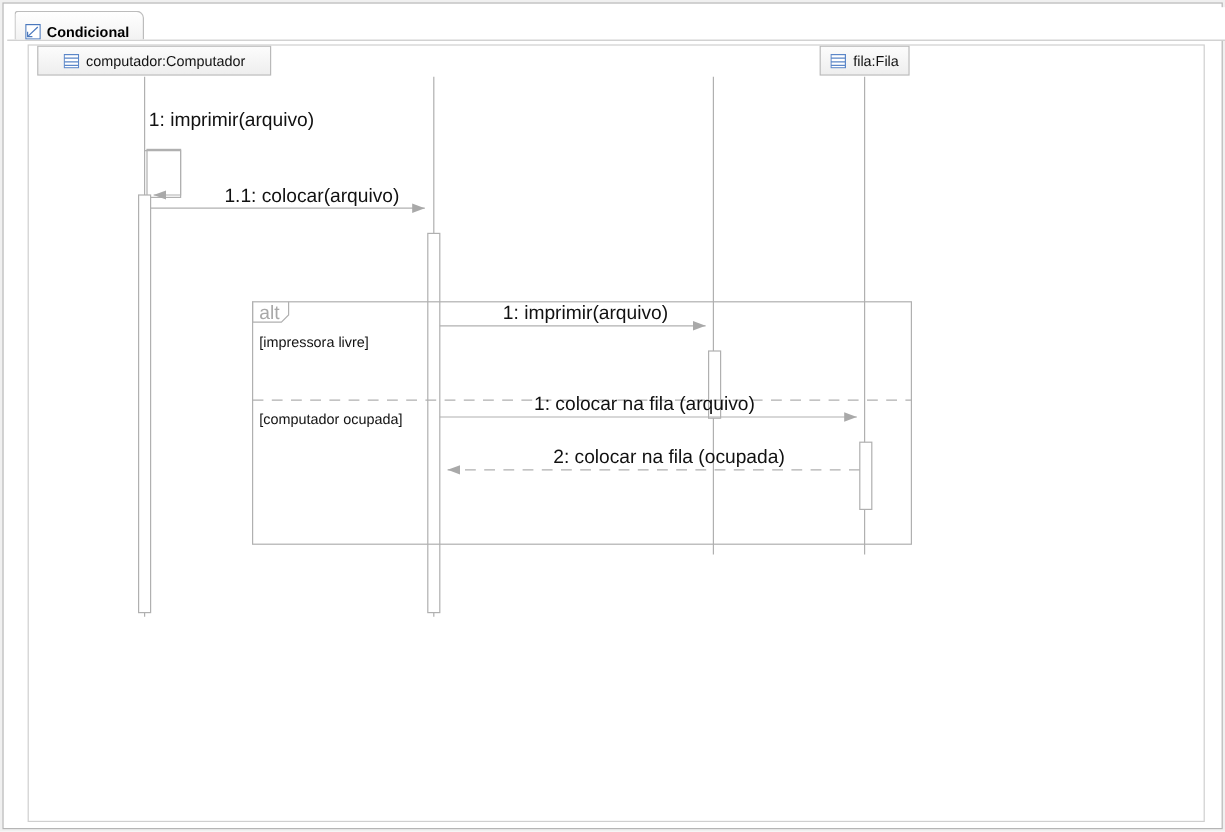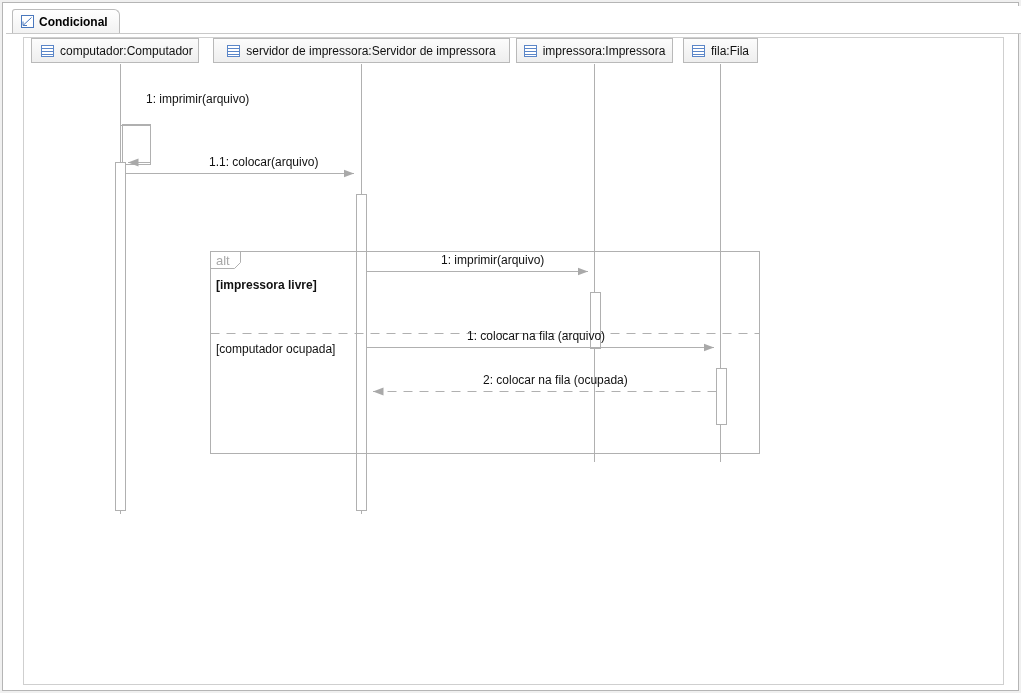--- a/index.html
+++ b/index.html
@@ -49,7 +49,7 @@
     top: 3px;
     height: 24px;
     display: flex;
-    align-items: center;
+    align-items: flex-end;
     padding: 0 11px 0 8px;
     background: linear-gradient(to bottom, #ffffff 0%, #f2f2f2 100%);
     border: 1px solid #bcbcbc;

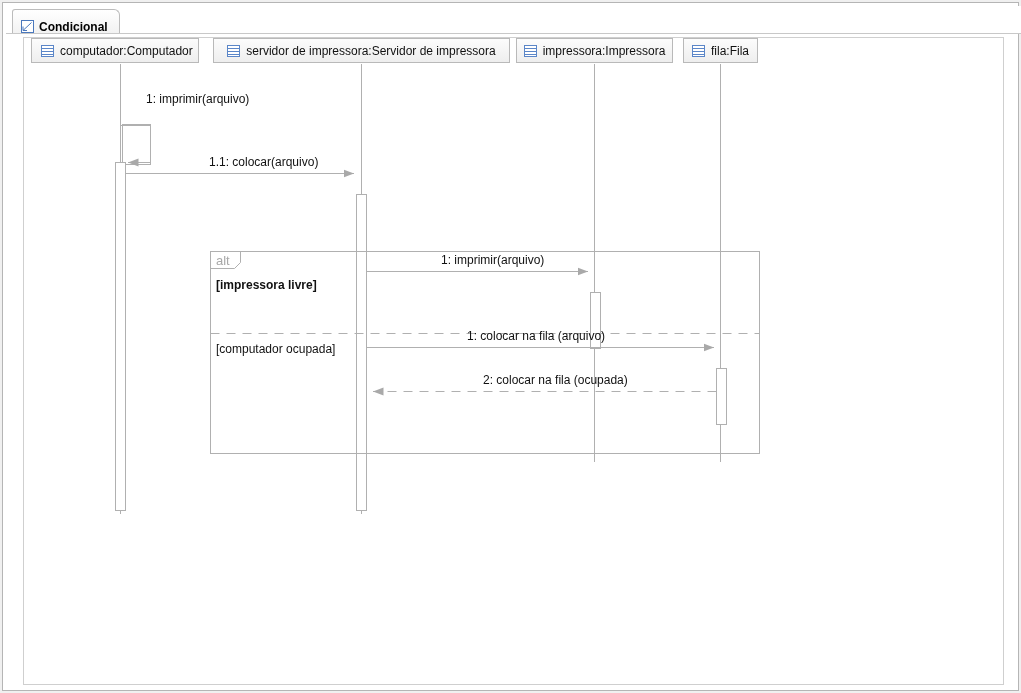--- a/index.html
+++ b/index.html
@@ -226,7 +226,7 @@
           </g>
         </svg>
 
-        <div class="lifeline-head" style="left:7px; top:0px; width:168px;justify-content:space-between;">
+        <div class="lifeline-head" style="left:7px; top:0px; width:195px;">
           <svg class="obj-icon" viewBox="0 0 13 12">
             <rect x="0.5" y="0.5" width="12" height="11" fill="#ffffff" stroke="#5b86c8" stroke-width="1"></rect>
             <path d="M0.5 3.5 L12.5 3.5 M0.5 6.5 L12.5 6.5 M0.5 9.5 L12.5 9.5" stroke="#5b86c8" stroke-width="1"></path>

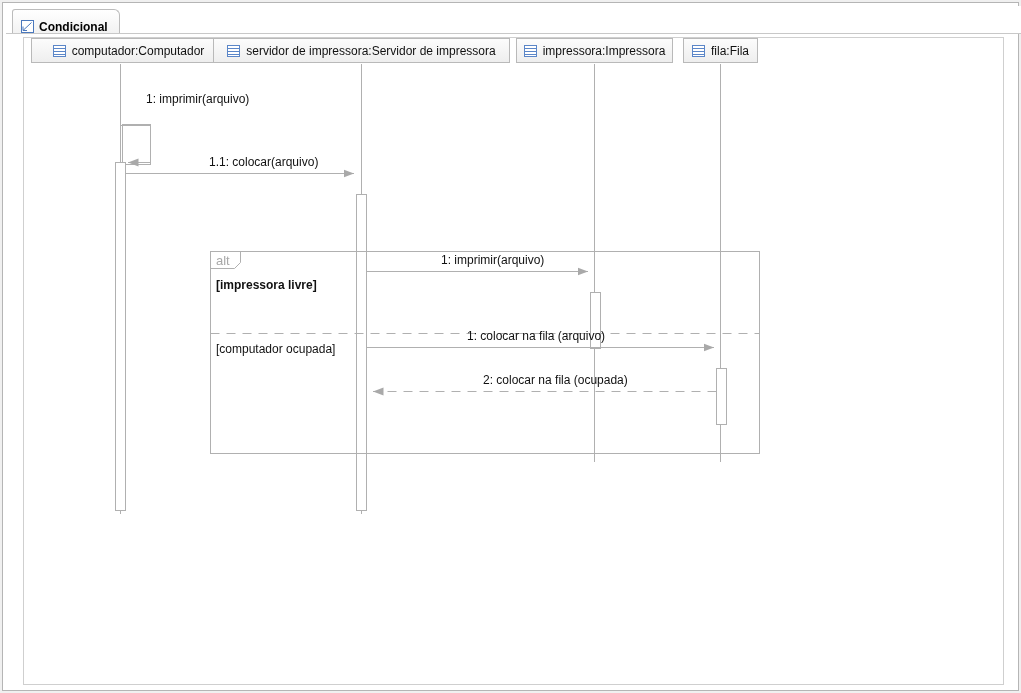--- a/index.html
+++ b/index.html
@@ -234,13 +234,6 @@
           <span class="ll-label">computador:Computador</span>
         </div>
 
-        <div class="lifeline-head" style="left:189px; top:0px; width:297px;">
-          <svg class="obj-icon" viewBox="0 0 13 12">
-            <rect x="0.5" y="0.5" width="12" height="11" fill="#ffffff" stroke="#5b86c8" stroke-width="1"></rect>
-            <path d="M0.5 3.5 L12.5 3.5 M0.5 6.5 L12.5 6.5 M0.5 9.5 L12.5 9.5" stroke="#5b86c8" stroke-width="1"></path>
-          </svg>
-          <span class="ll-label">servidor de impressora:Servidor de impressora</span>
-        </div>
 
         <div class="lifeline-head" style="left:492px; top:0px; width:157px;">
           <svg class="obj-icon" viewBox="0 0 13 12">

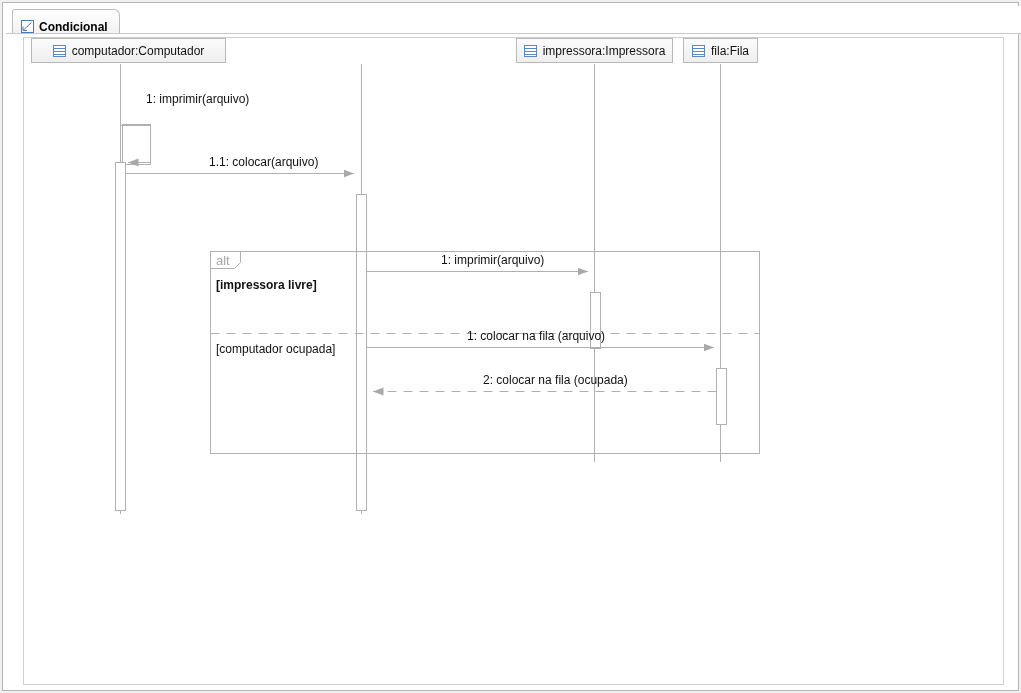--- a/index.html
+++ b/index.html
@@ -235,13 +235,6 @@
         </div>
 
 
-        <div class="lifeline-head" style="left:492px; top:0px; width:157px;">
-          <svg class="obj-icon" viewBox="0 0 13 12">
-            <rect x="0.5" y="0.5" width="12" height="11" fill="#ffffff" stroke="#5b86c8" stroke-width="1"></rect>
-            <path d="M0.5 3.5 L12.5 3.5 M0.5 6.5 L12.5 6.5 M0.5 9.5 L12.5 9.5" stroke="#5b86c8" stroke-width="1"></path>
-          </svg>
-          <span class="ll-label">impressora:Impressora</span>
-        </div>
 
         <div class="lifeline-head" style="left:659px; top:0px; width:75px;">
           <svg class="obj-icon" viewBox="0 0 13 12">

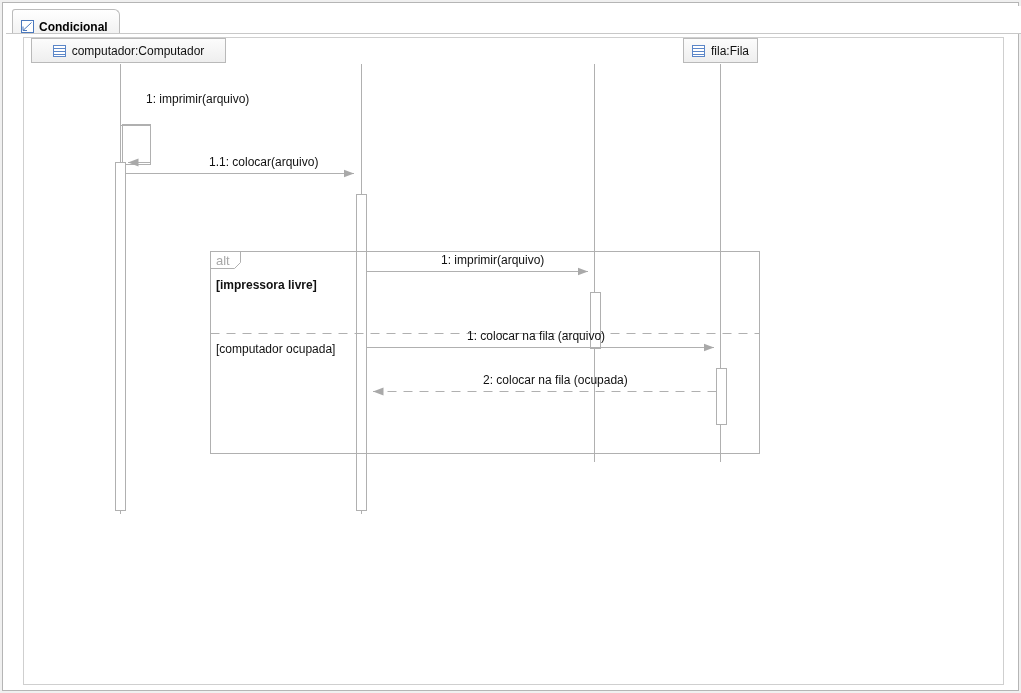--- a/index.html
+++ b/index.html
@@ -130,12 +130,11 @@
 
   .msg-text {
     position: absolute;
-    font-size: 12px;
+    font-size: 16px;
     color: #111111;
     white-space: nowrap;
     line-height: 1;
     cursor: default;
-    margin-left: 22px;
   }
   .guard-text {
     position: absolute;

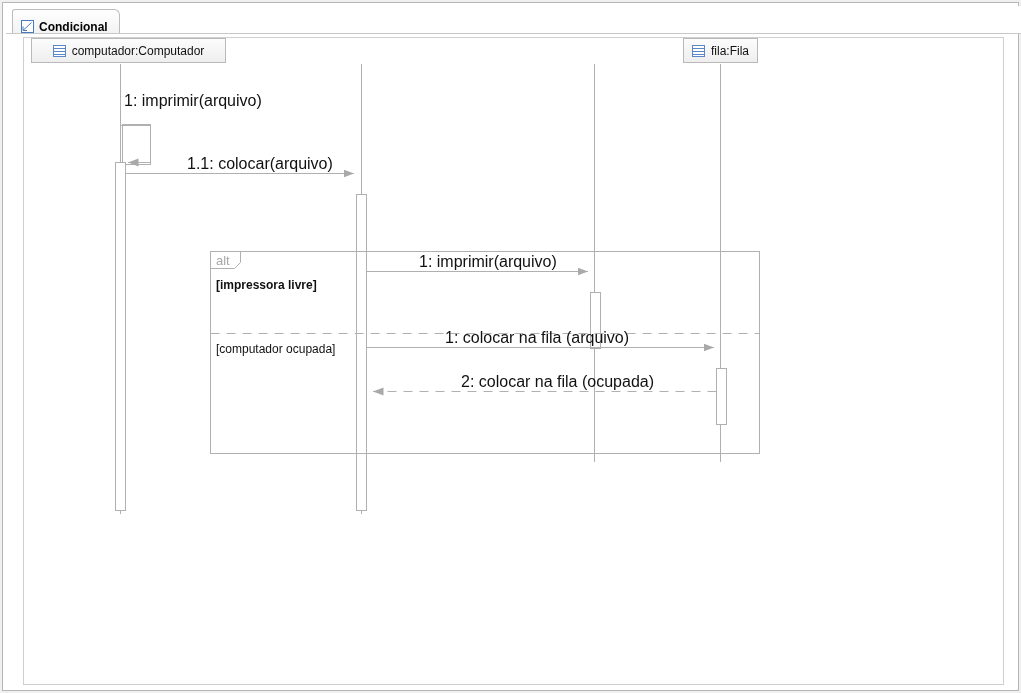--- a/index.html
+++ b/index.html
@@ -146,7 +146,7 @@
   }
   #alt-tab-label {
     position: absolute;
-    font-size: 13px;
+    font-size: 16px;
     color: #a8a8a8;
     line-height: 1;
     cursor: default;

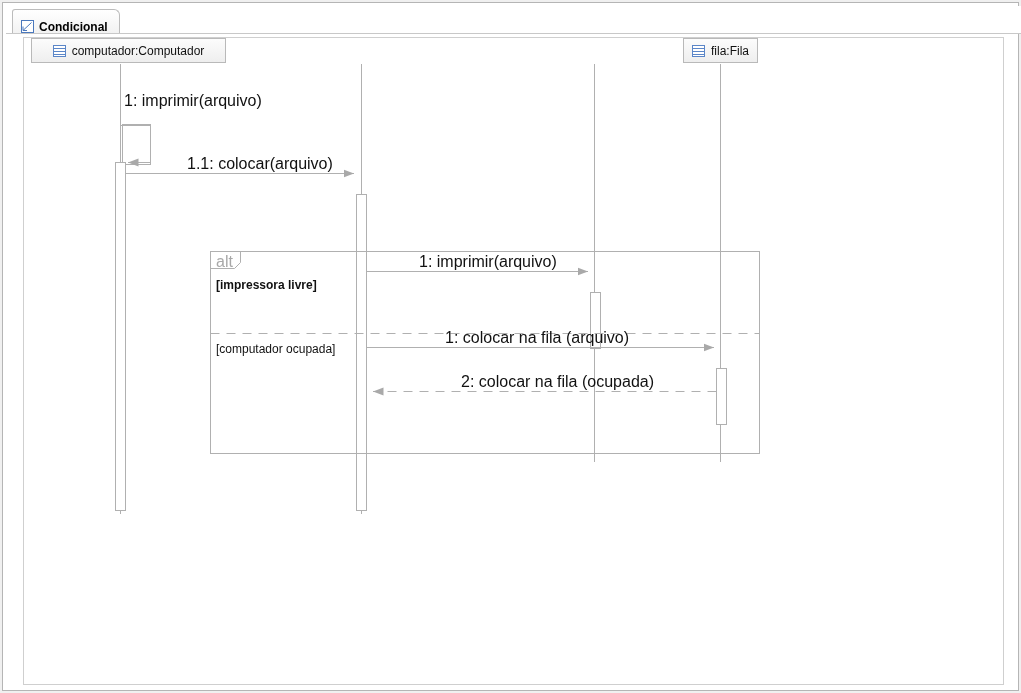--- a/index.html
+++ b/index.html
@@ -245,7 +245,7 @@
 
         <div id="alt-tab-label" style="left:192px; top:216px;">alt</div>
 
-        <div class="guard-text" style="left:192px; top:241px;font-weight:bold;">[impressora livre]</div>
+        <div class="guard-text" style="left:192px; top:241px;">[impressora livre]</div>
         <div class="guard-text" style="left:192px; top:305px;">[computador ocupada]</div>
 
         <div class="msg-text" style="left:100px; top:55px;">1: imprimir(arquivo)</div>

